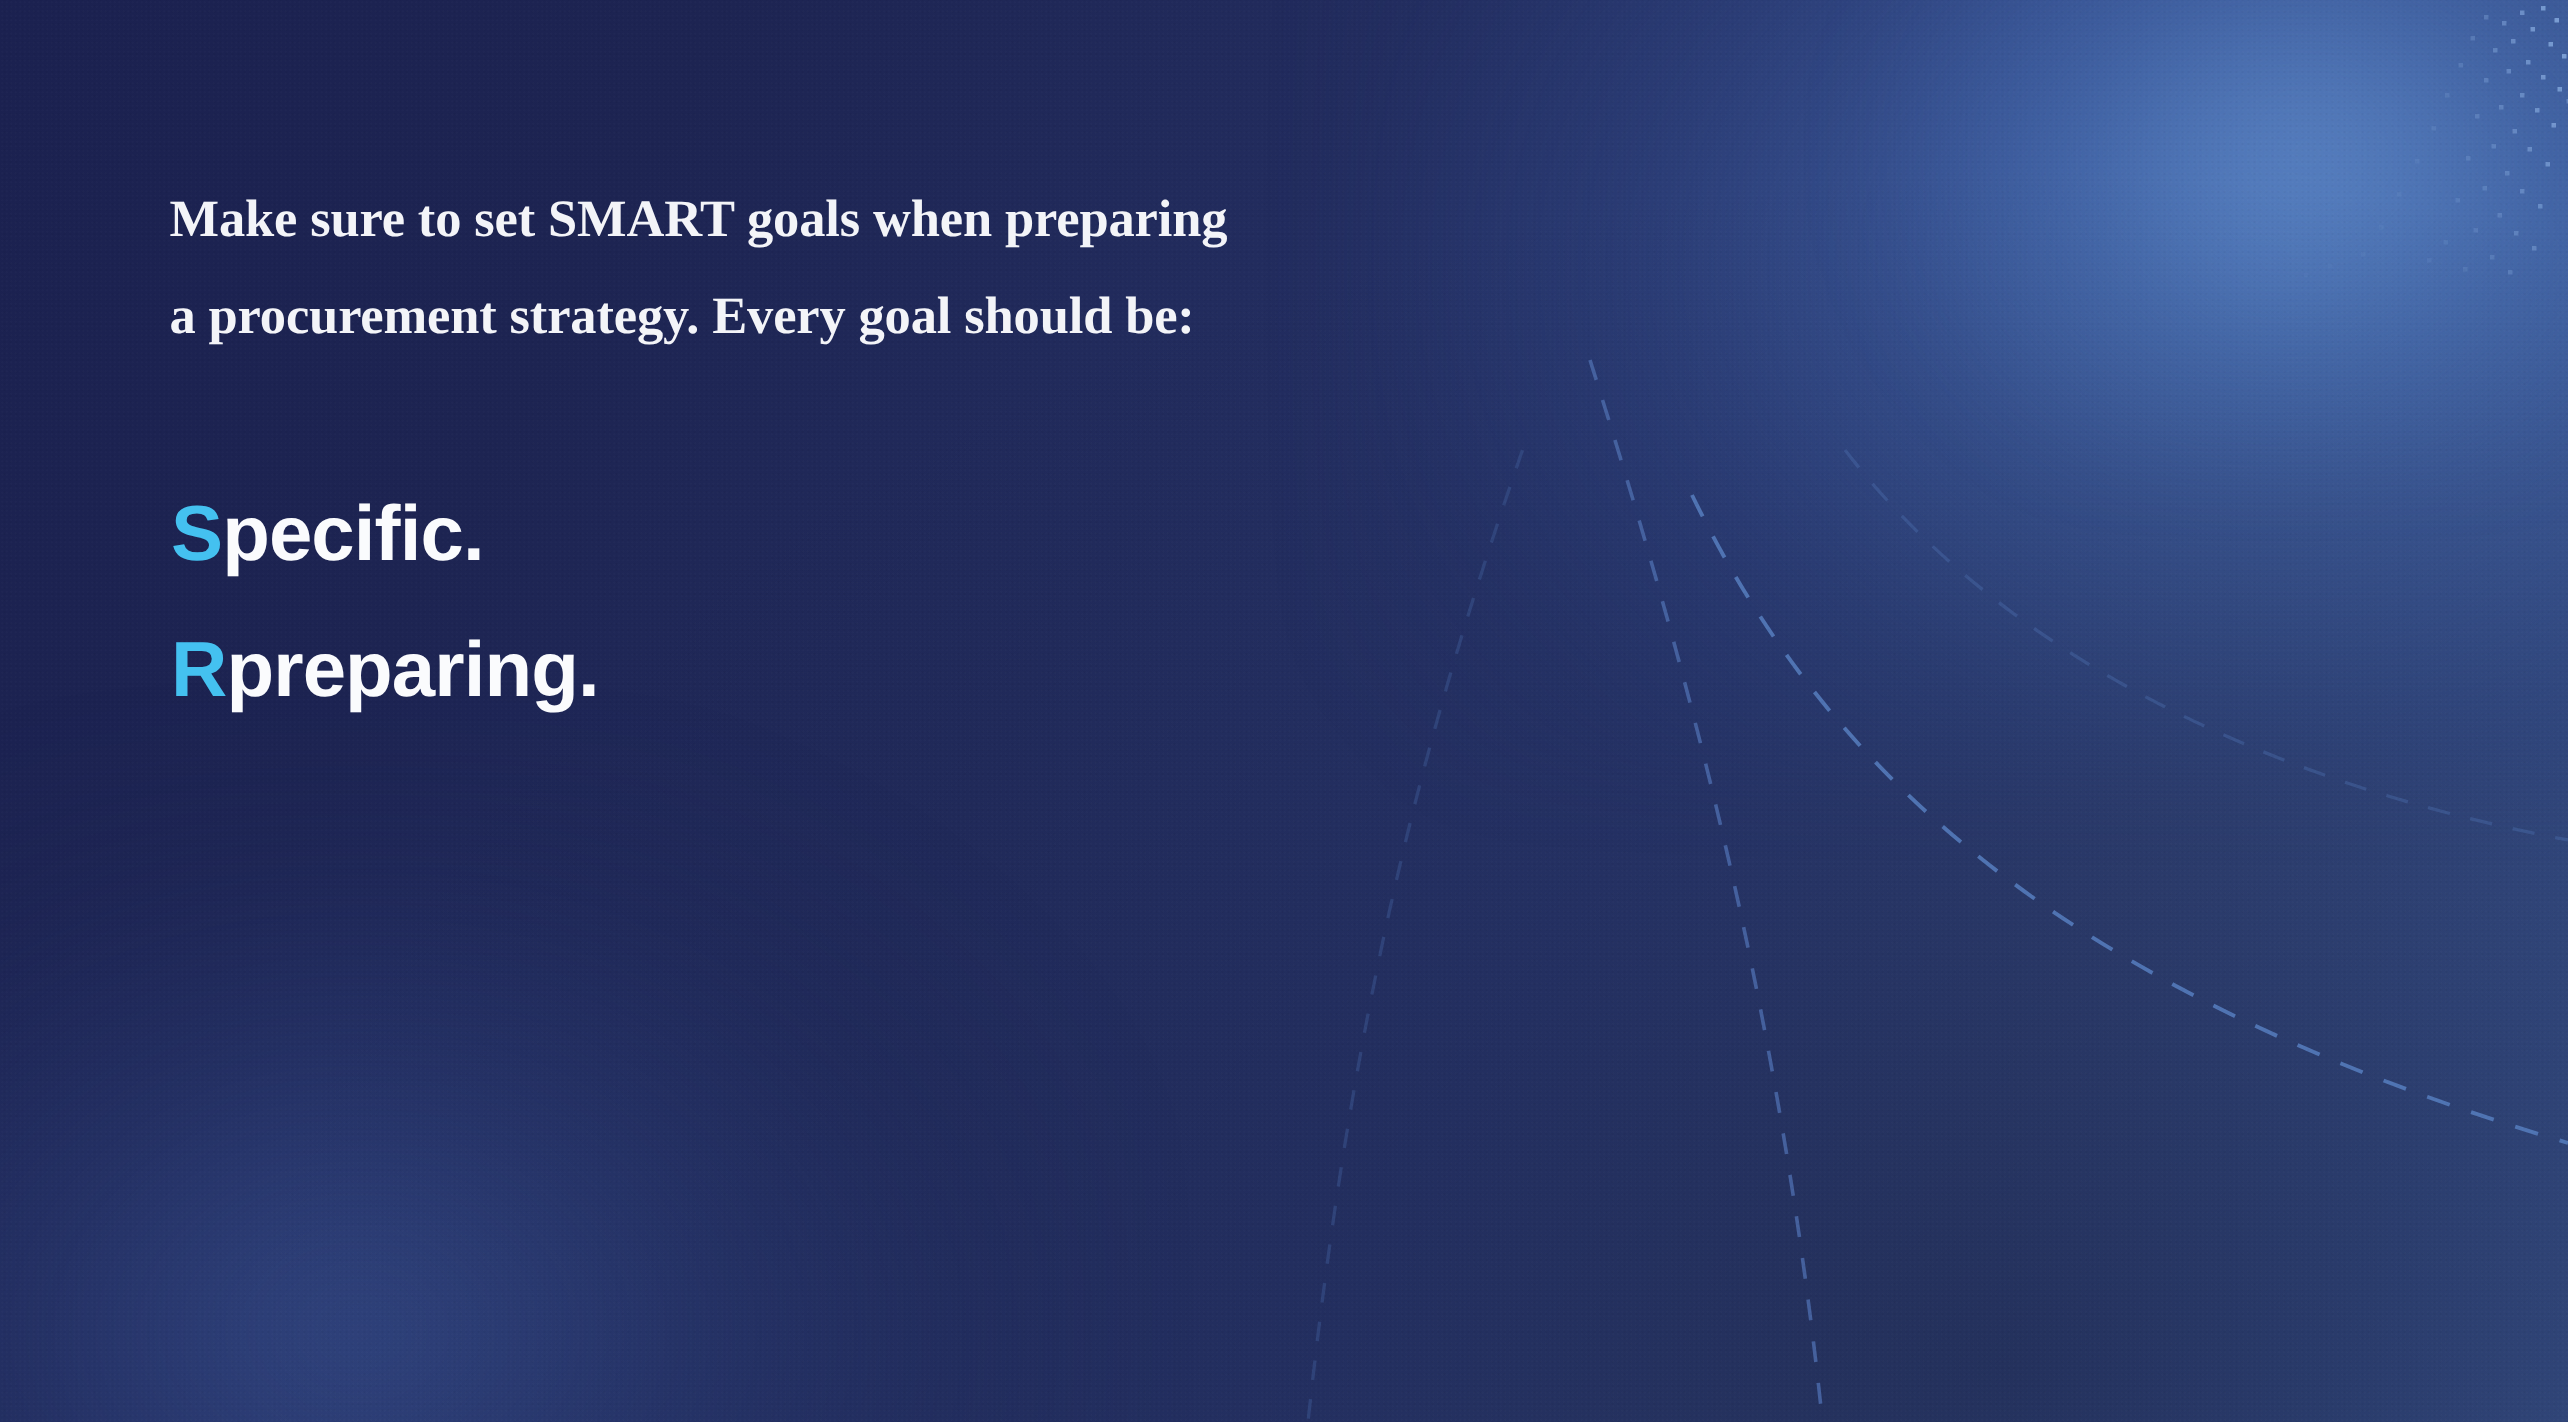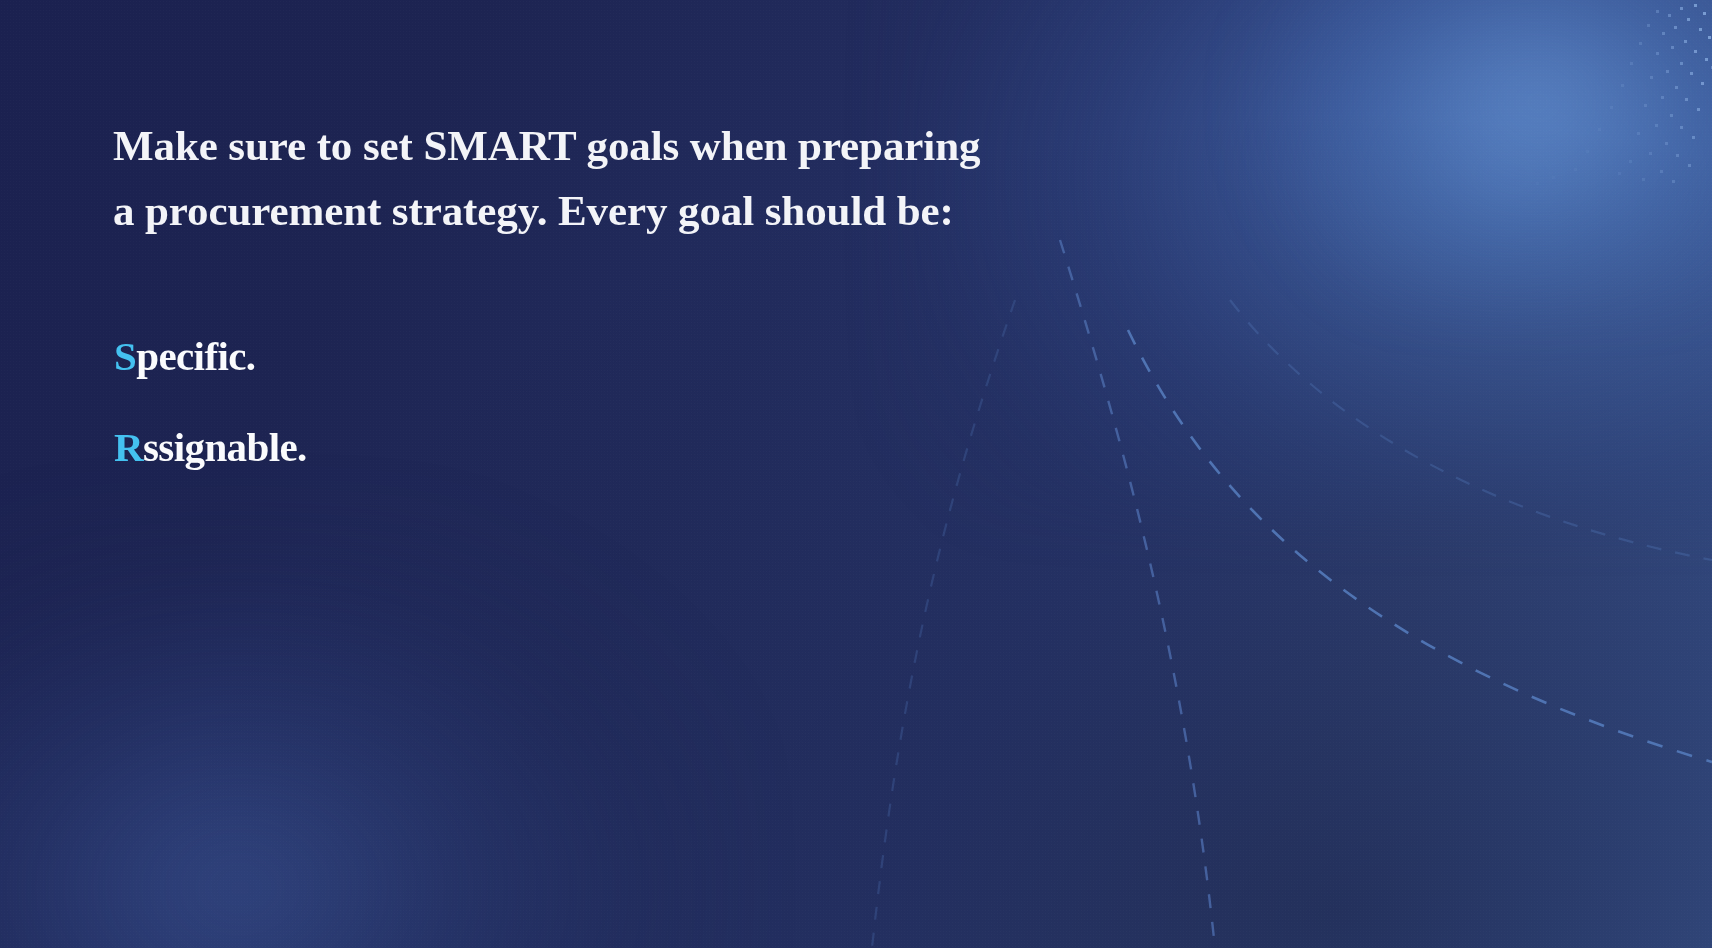--- a/index.html
+++ b/index.html
@@ -121,7 +121,7 @@
     width: 1030px;
     font-family: "Liberation Serif", "DejaVu Serif", serif;
     font-weight: 700;
-    font-size: 43px;
+    font-size: 35px;
     line-height: 65px;
     letter-spacing: -0.1px;
     color: #f3f4f8;

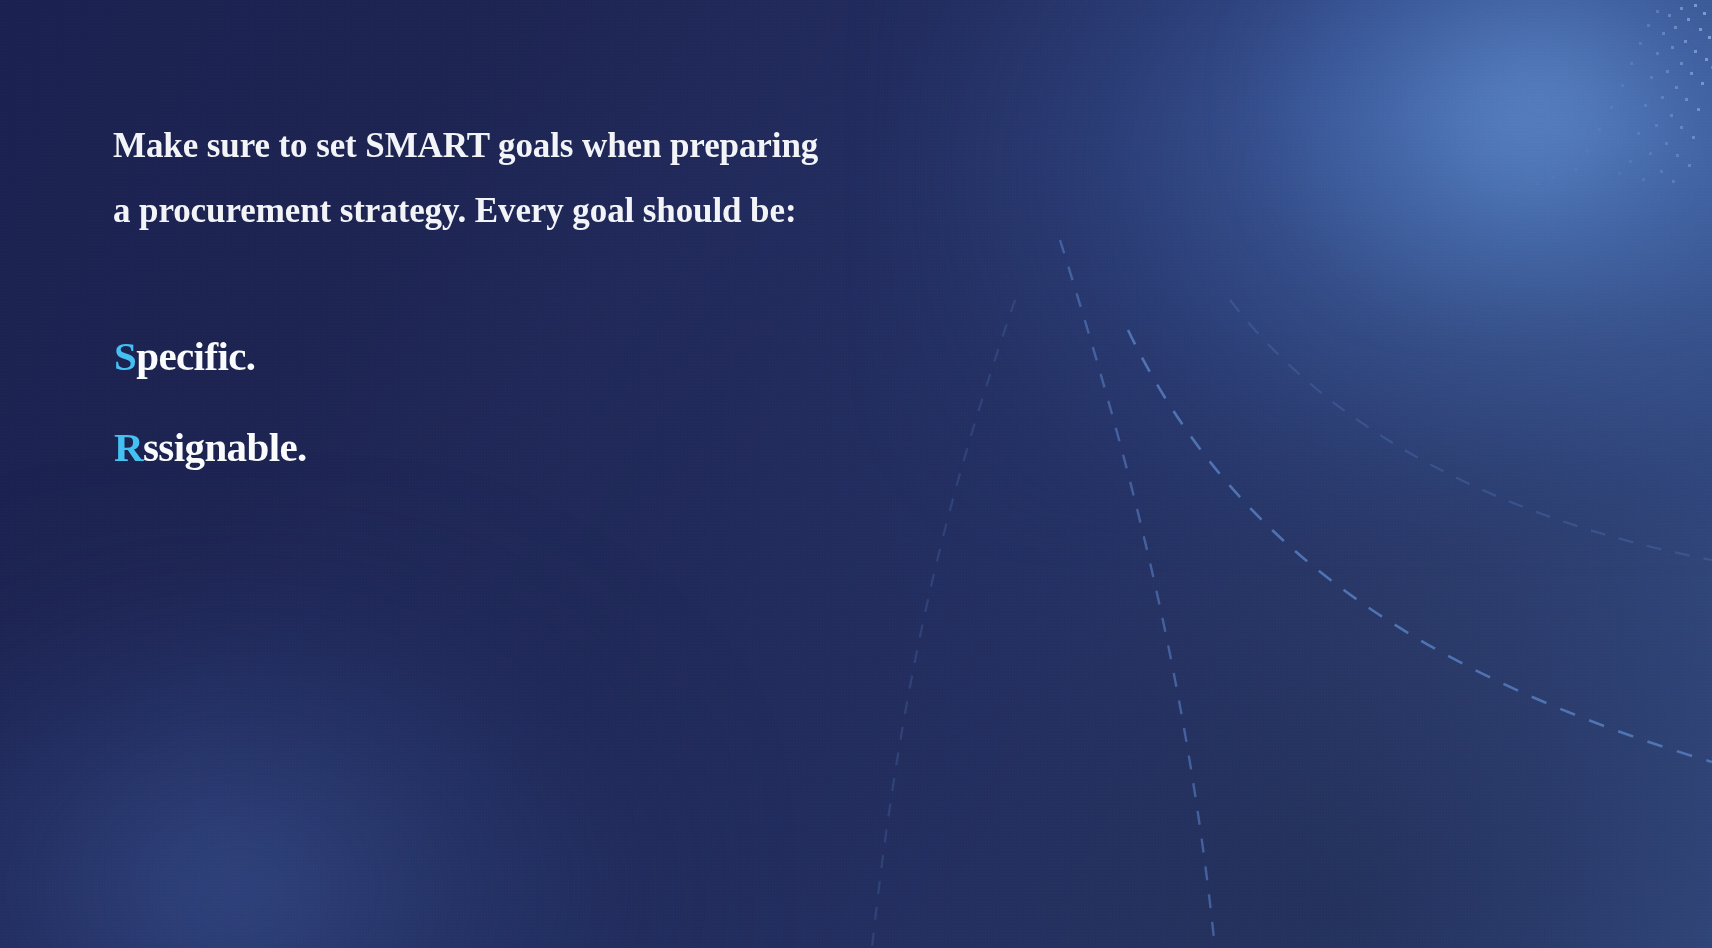--- a/index.html
+++ b/index.html
@@ -137,9 +137,9 @@
     list-style: none;
   }
   .smart-item {
-    font-family: Liberation Serif, serif;
+    font-family: Liberation Sans, sans-serif;
     font-weight: 700;
-    font-size: 41px;
+    font-size: 52px;
     line-height: 91px;
     letter-spacing: -0.6px;
     color: #fafbfd;

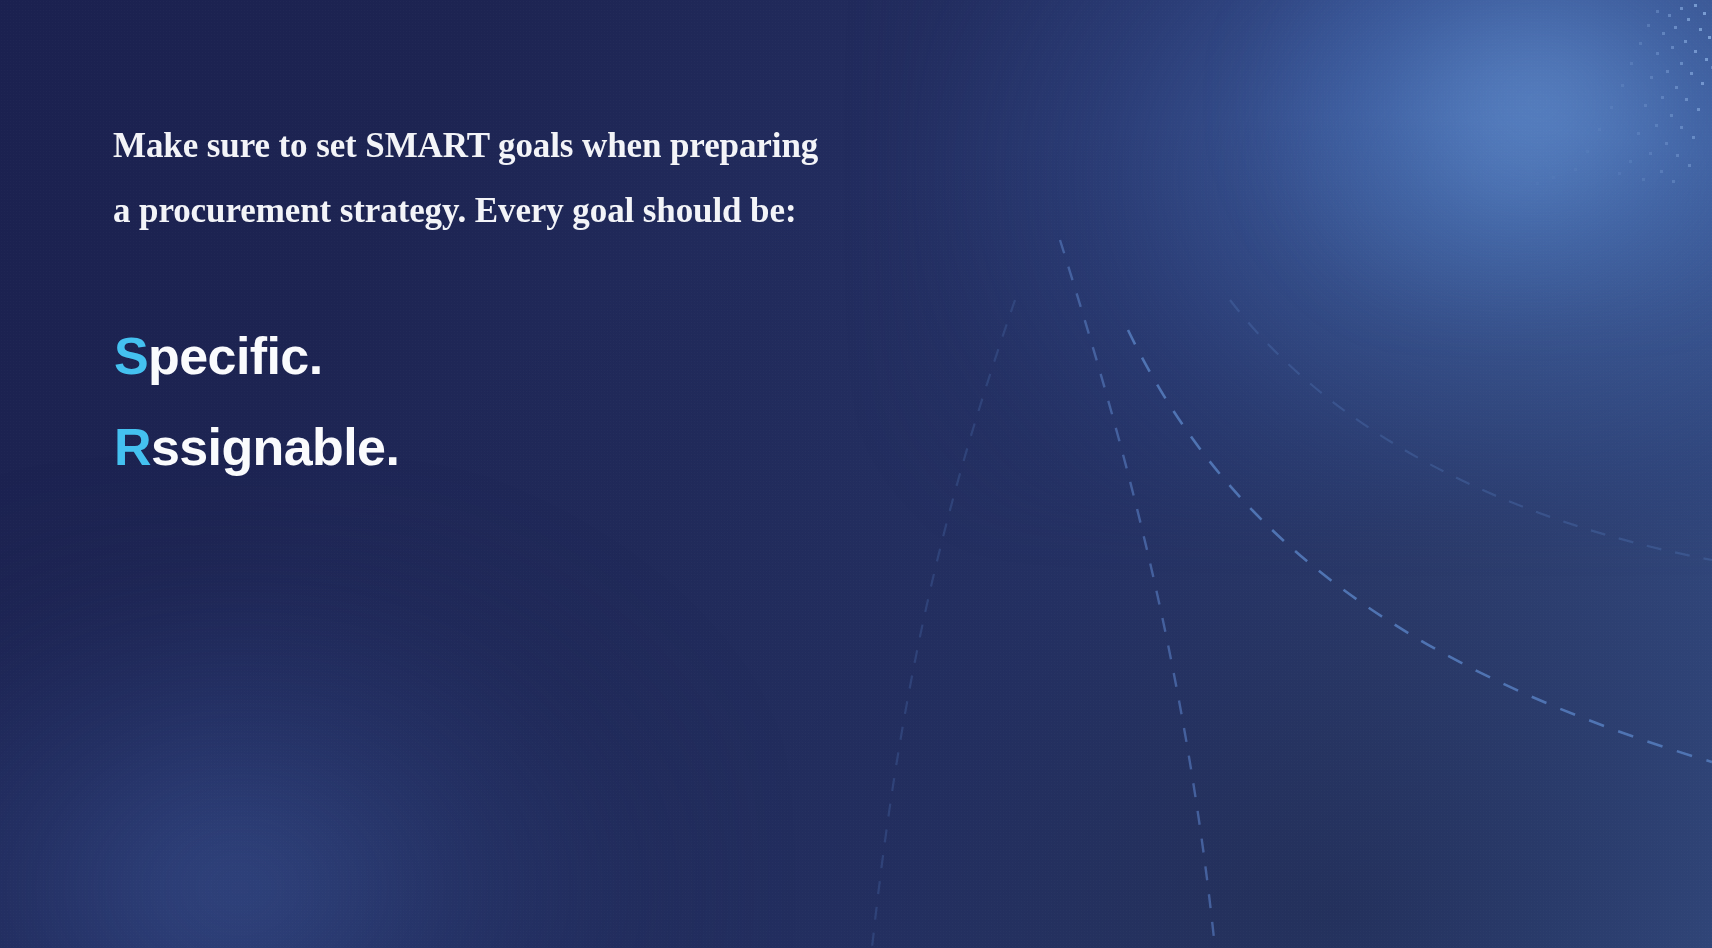--- a/index.html
+++ b/index.html
@@ -235,7 +235,7 @@
         <span class="smart-initial">S</span><span>pecific.</span>
       </li>
       <li class="smart-item">
-        <span class="smart-initial">R</span><span>ssignable.</span>
+        <span class="smart-initial">R</span><span>preparing.</span>
       </li>
     </ul>
 

